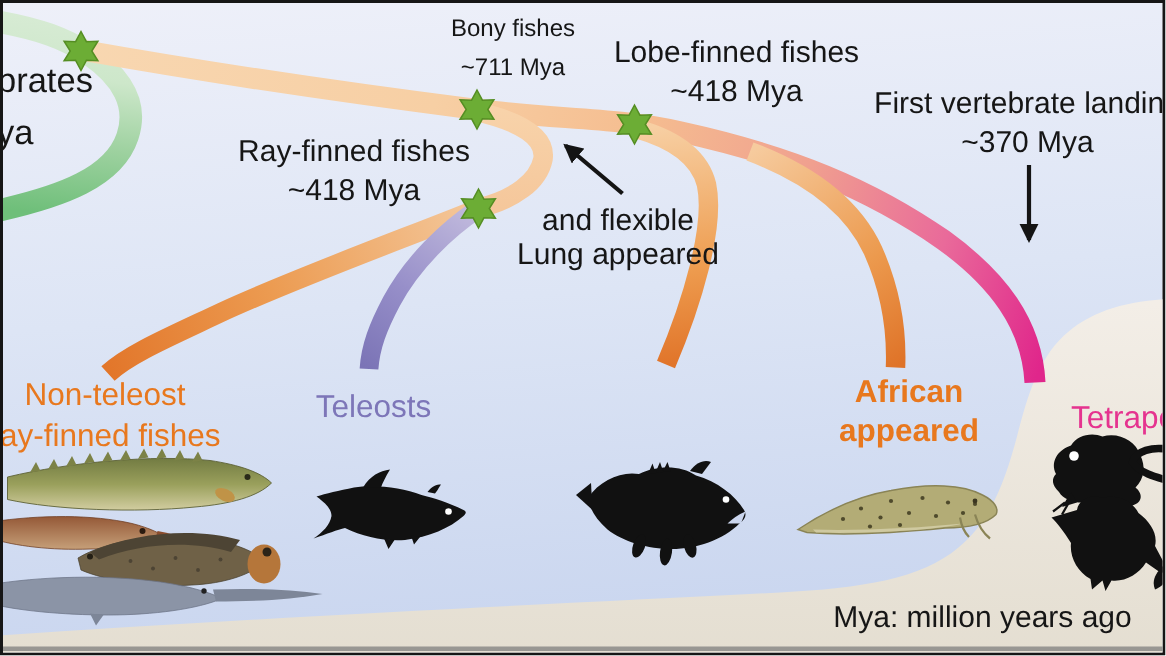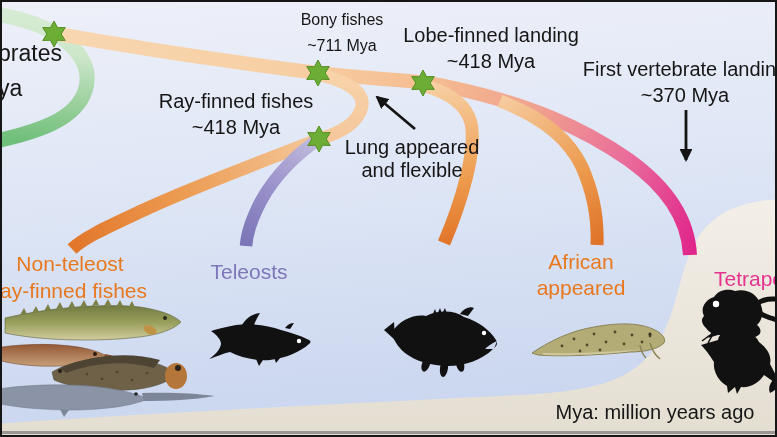--- a/index.html
+++ b/index.html
@@ -230,7 +230,7 @@
   </div>
 
   <div class="lbl c nw" id="lbl-lobe">
-    <div>Lobe-finned landing</div>
+    <div>Lobe-finned fishes</div>
     <div>~418 Mya</div>
   </div>
 

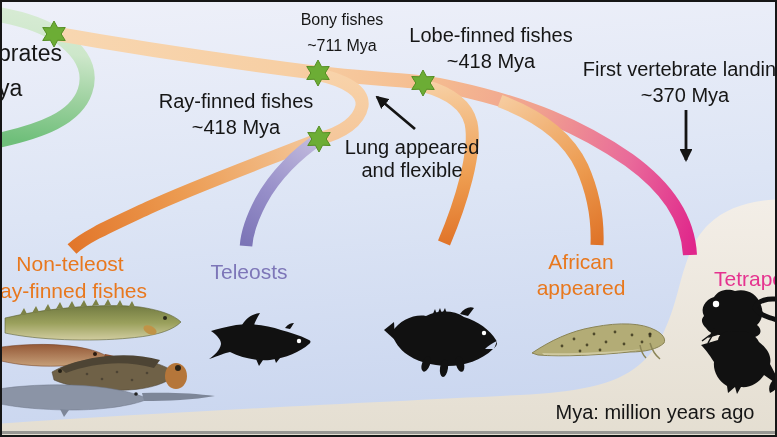--- a/index.html
+++ b/index.html
@@ -245,8 +245,8 @@
   </div>
 
   <div class="lbl c nw" id="lbl-lung">
+    <div>and flexible</div>
     <div>Lung appeared</div>
-    <div>and flexible</div>
   </div>
 
   <div class="lbl c nw" id="lbl-nonteleost">

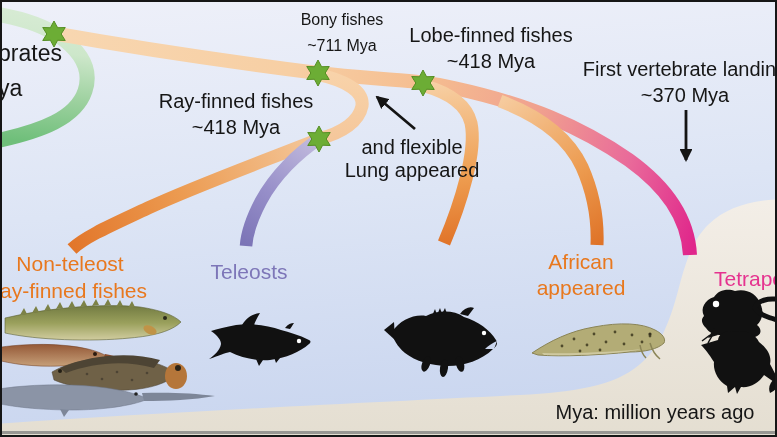--- a/index.html
+++ b/index.html
@@ -22,7 +22,7 @@
   #lbl-nonteleost { left:68px;  top:248px; font-size:21px; line-height:27px; color:#e8781e; }
   #lbl-teleosts   { left:247px; top:257px; font-size:21px; color:#7d76b8;text-align:center; }
   #lbl-coelacanth { left:427px; top:261px; font-size:21px; color:#e8781e; }
-  #lbl-lungfish   { left:579px; top:247px; font-size:21px; line-height:26px; color:#e8781e; }
+  #lbl-lungfish   { left:604px; top:247px; font-size:21px; line-height:26px; color:#e8781e;font-weight:bold; }
   #lbl-tetrapods  { left:712px; top:264px; font-size:21px; color:#e5338f; }
   #lbl-footnote   { left:613px; top:398px; font-size:20px;margin-left:40px; }
 </style>

